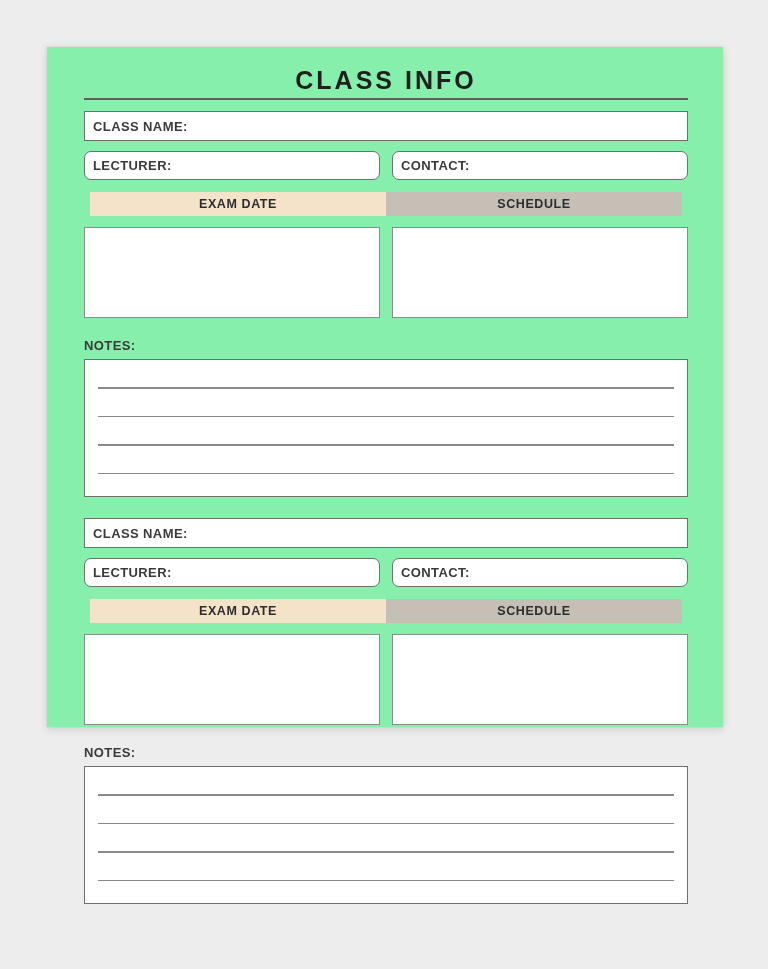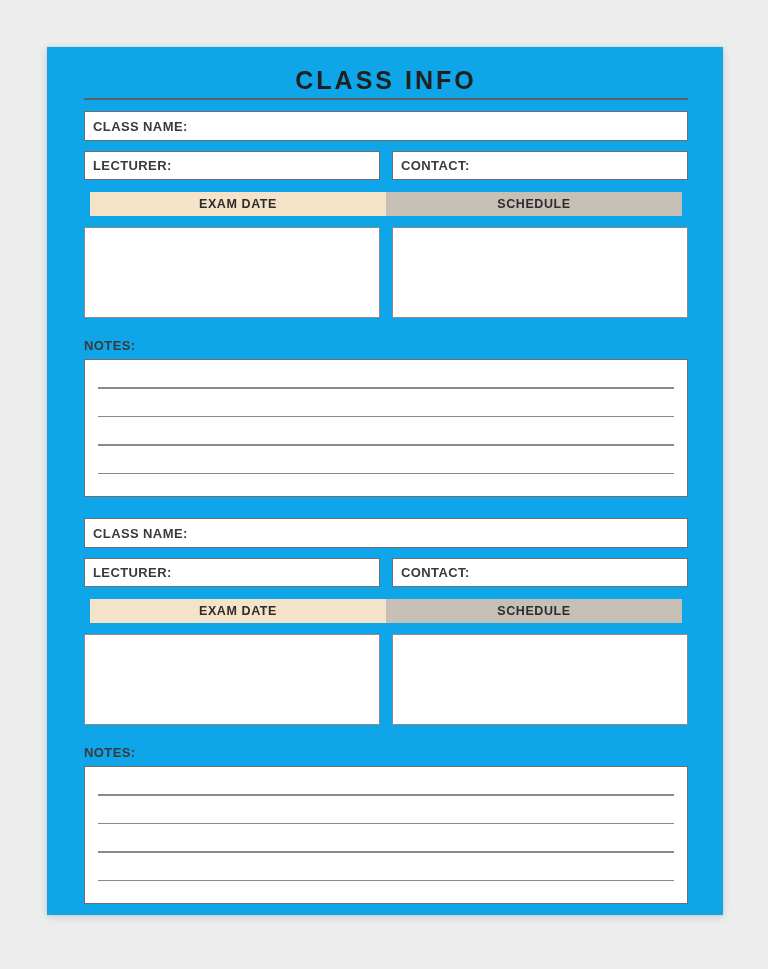--- a/index.html
+++ b/index.html
@@ -12,8 +12,8 @@
   .page {
     position: absolute;
     left: 47px; top: 47px;
-    width: 676px; height: 868px;
-    background: #0ea5e9;
+    width: 676px; height: 680px;
+    background: #86efac;
     box-shadow: 0 2px 8px rgba(0,0,0,0.14), 0 0 2px rgba(0,0,0,0.08);
   }
   .content {

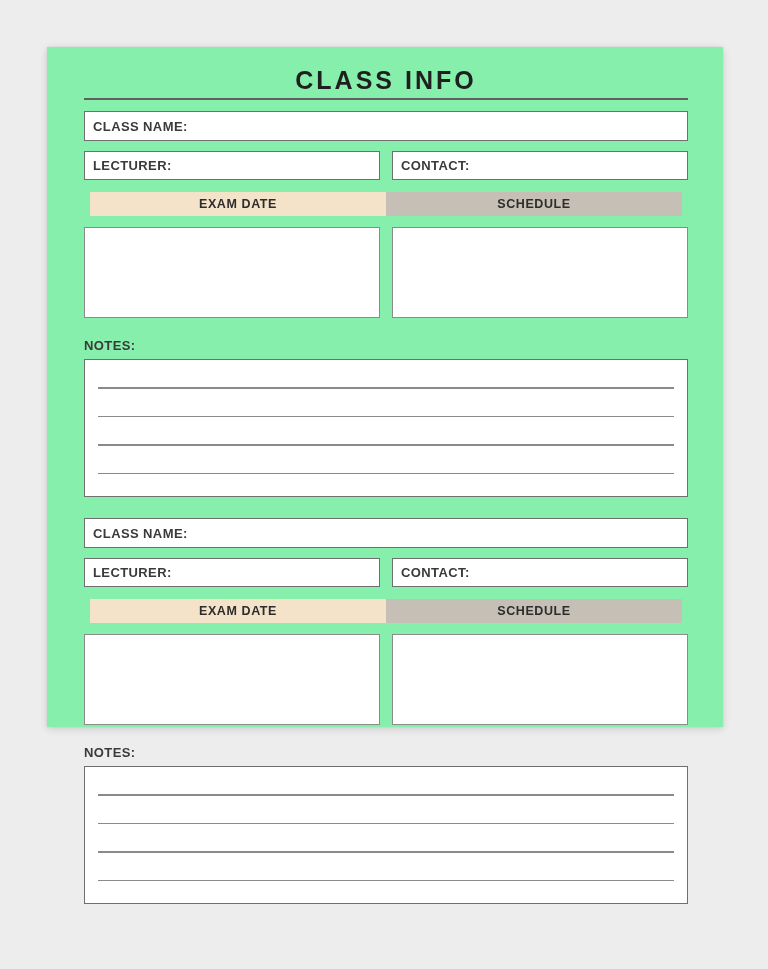--- a/index.html
+++ b/index.html
@@ -51,7 +51,7 @@
     justify-content: space-between;
   }
   .row-fields { margin-top: 10px; }
-  .row-fields .field-box { height: 29px; width: 296px; }
+  .row-fields .field-box { height: 29px; width: 296px; border-radius: 7px; }
   .field-label {
     padding-left: 8px;
     font-size: 13px;

